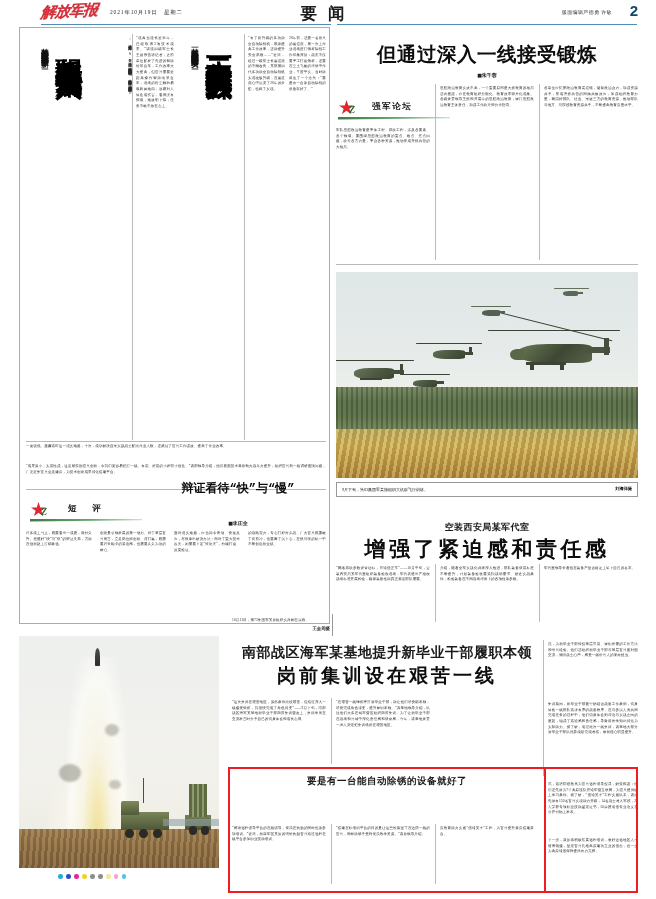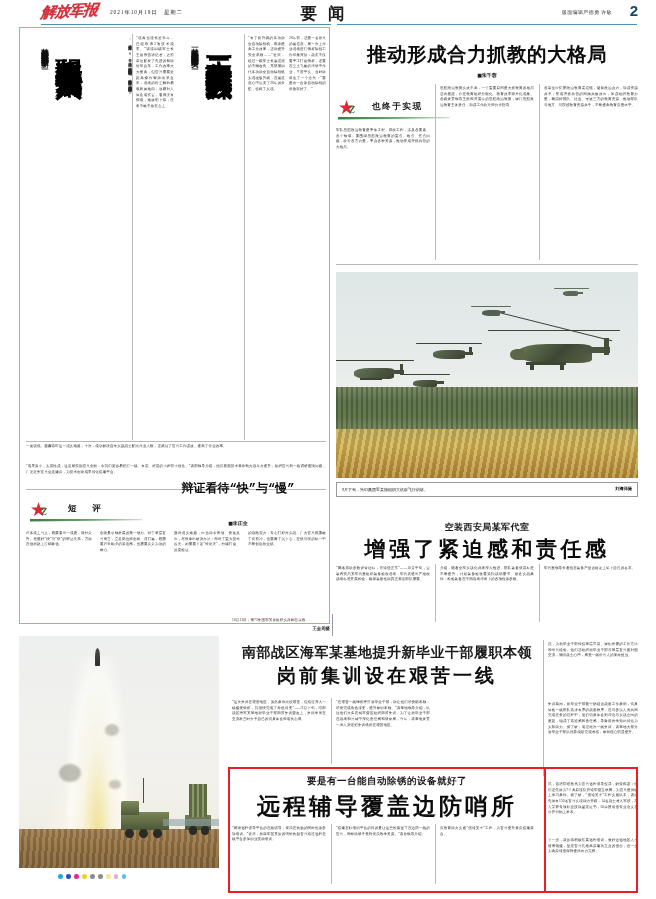--- a/index.html
+++ b/index.html
@@ -226,7 +226,7 @@
   <div class="body-col" style="position:absolute;left:174px;top:531px;width:66px;height:88px;">面对现实难题，应当闻令而动、快速反应，尽快拿出解决办法；而对于重大技术攻关，则需要下足“慢功夫”，持续打磨、反复验证。</div>
   <div class="body-col" style="position:absolute;left:248px;top:531px;width:78px;height:88px;">的战略定力，专心打好持久战。广大官兵既要敢于向前冲，也要善于沉下心，在快与慢的统一中不断创造新业绩。</div>
 
-  <div class="hhead" style="left:336px;top:41px;width:302px;font-size:19.5px;letter-spacing:.5px;">推动形成合力抓教的大格局</div>
+  <div class="hhead" style="left:336px;top:41px;width:302px;font-size:19.5px;letter-spacing:.5px;">但通过深入一线接受锻炼</div>
   <div class="byline" style="left:336px;top:72px;width:302px;">■朱千蓉</div>
 
   <div class="badge" style="left:336px;top:98px;">

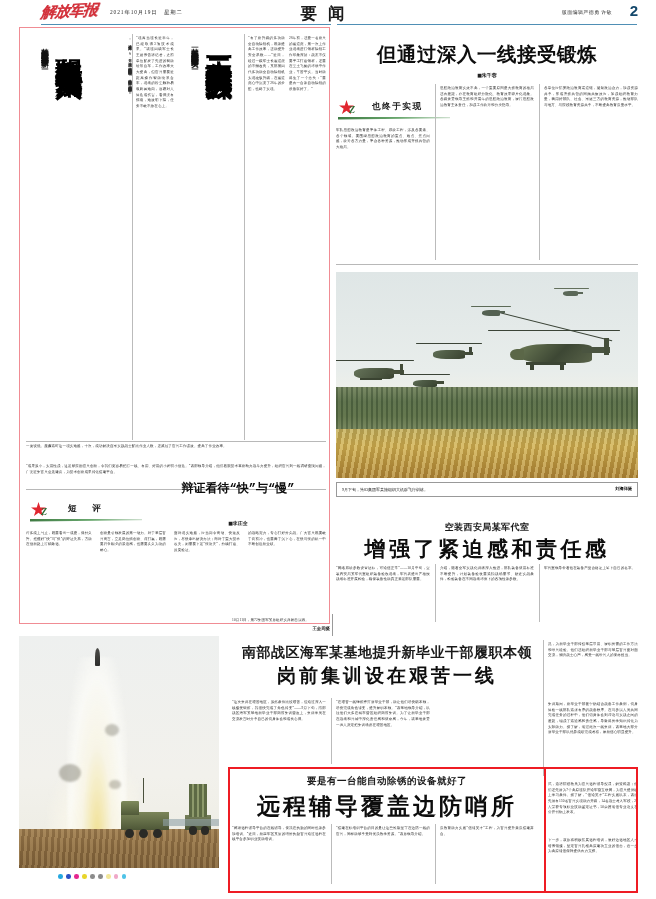--- a/index.html
+++ b/index.html
@@ -232,7 +232,7 @@
   <div class="badge" style="left:336px;top:98px;">
     <div class="star">★</div>
     <div class="slash">Z</div>
-    <div class="btxt" style="letter-spacing:1.5px;left:36px;">也终于实现</div>
+    <div class="btxt" style="letter-spacing:1.5px;left:36px;">强军论坛</div>
     <div class="bar"></div>
   </div>
 

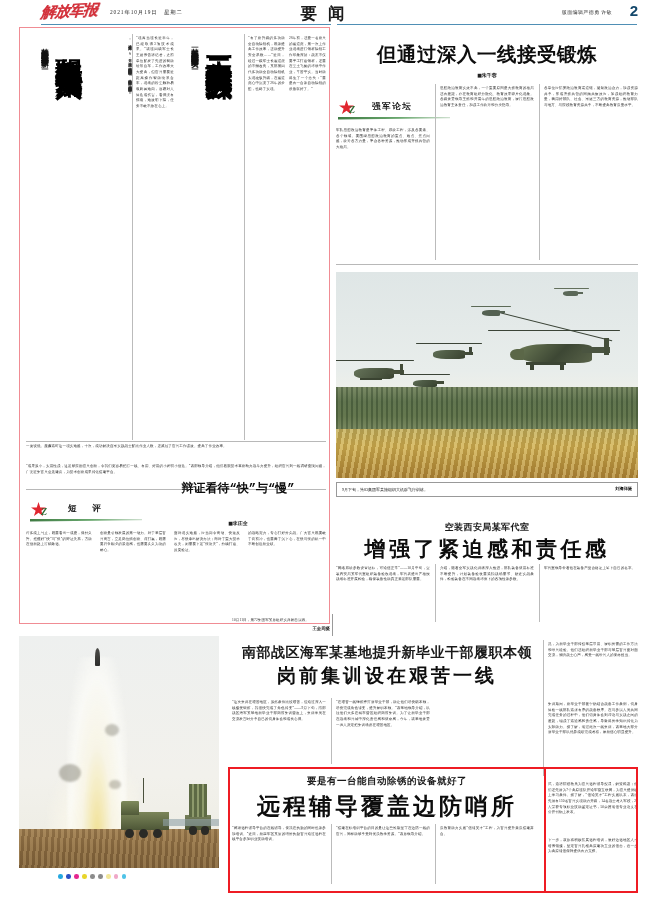--- a/index.html
+++ b/index.html
@@ -363,7 +363,6 @@
   <div class="col-rule" style="left:543px;top:640px;height:136px;"></div>
 
   <div class="hkicker" style="left:232px;top:775px;width:310px;font-size:9.5px;letter-spacing:.5px;">要是有一台能自动除锈的设备就好了</div>
-  <div class="hhead" style="left:232px;top:791px;width:310px;font-size:23px;letter-spacing:3px;">远程辅导覆盖边防哨所</div>
 
   <div class="body-col" style="position:absolute;left:232px;top:826px;width:94px;height:56px;">“感谢远程辅导平台的在线辅导，使我在执勤的同时也能参加培训。”近日，新疆军区某旅的哨所执勤官兵通过远程在线平台参加职业技能培训。</div>
   <div class="body-col" style="position:absolute;left:336px;top:826px;width:94px;height:56px;">“搭建在职培训平台的目的是让这些长期坚守在边防一线的官兵，同样能够享受到优质教学资源。”该旅领导介绍。</div>

